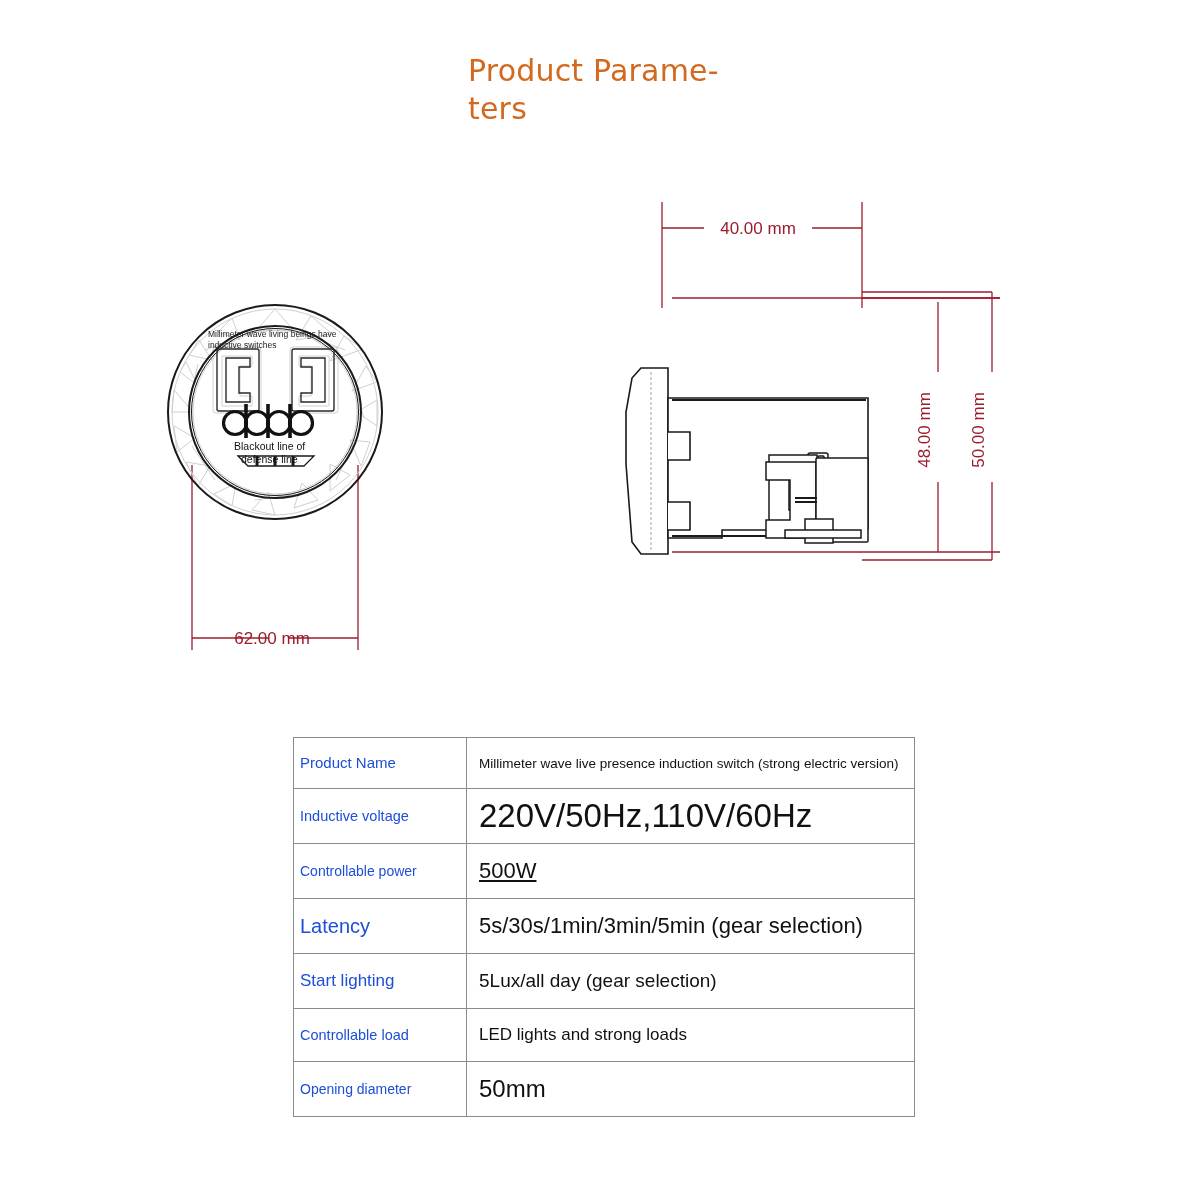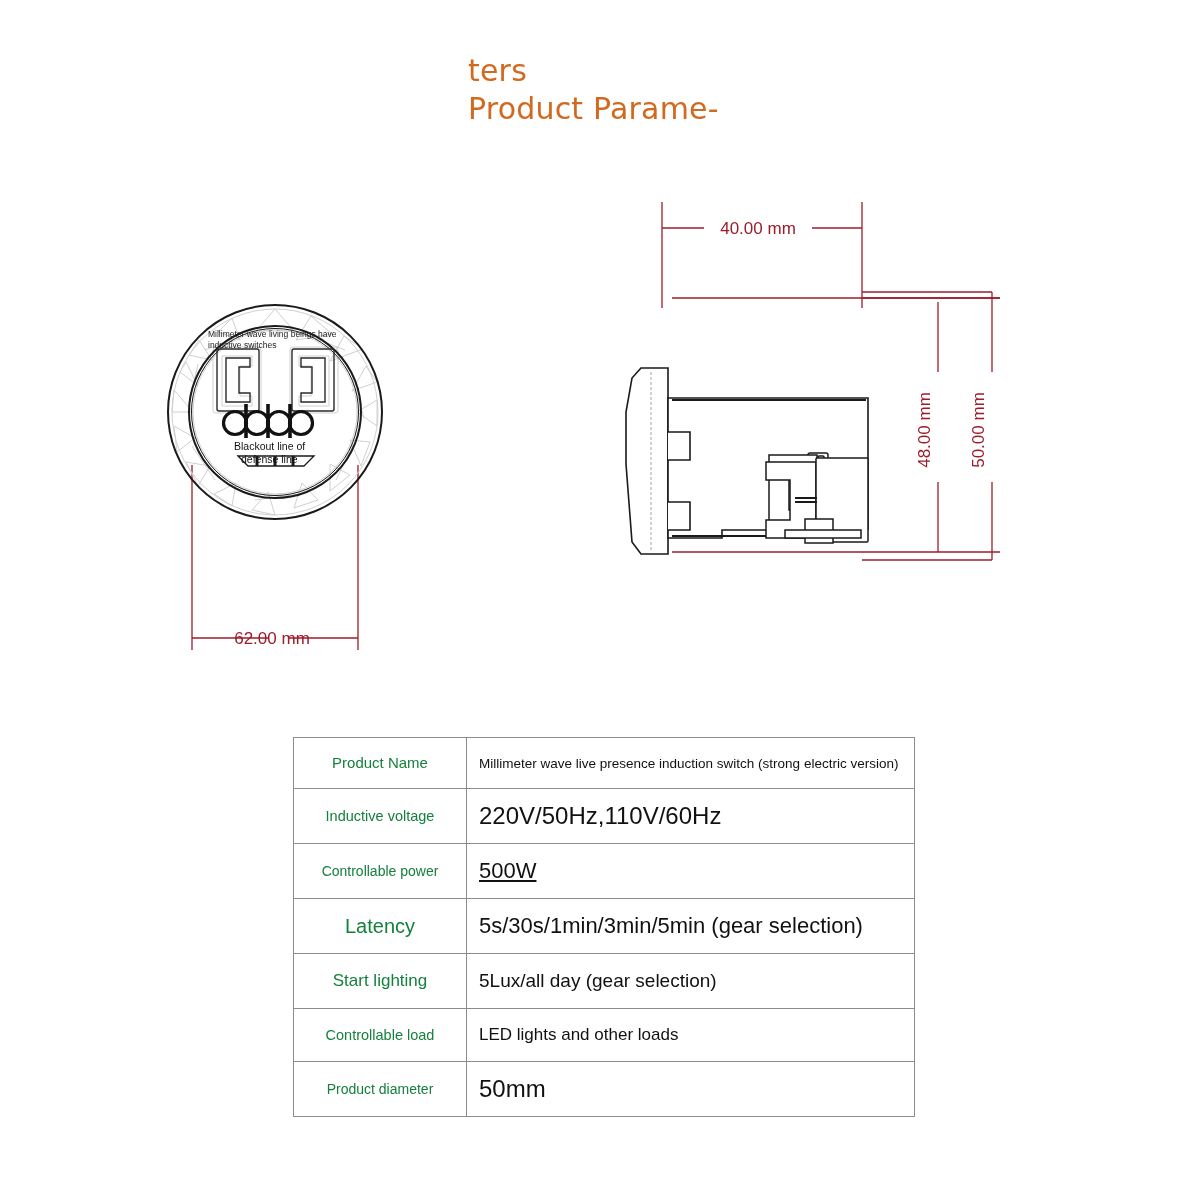--- a/index.html
+++ b/index.html
@@ -115,8 +115,8 @@
 <body>
 
 <div id="page-title">
+  <div>Product Parame-</div>
   <div>ters</div>
-  <div>Product Parame-</div>
 </div>
 
 <div id="drawings">

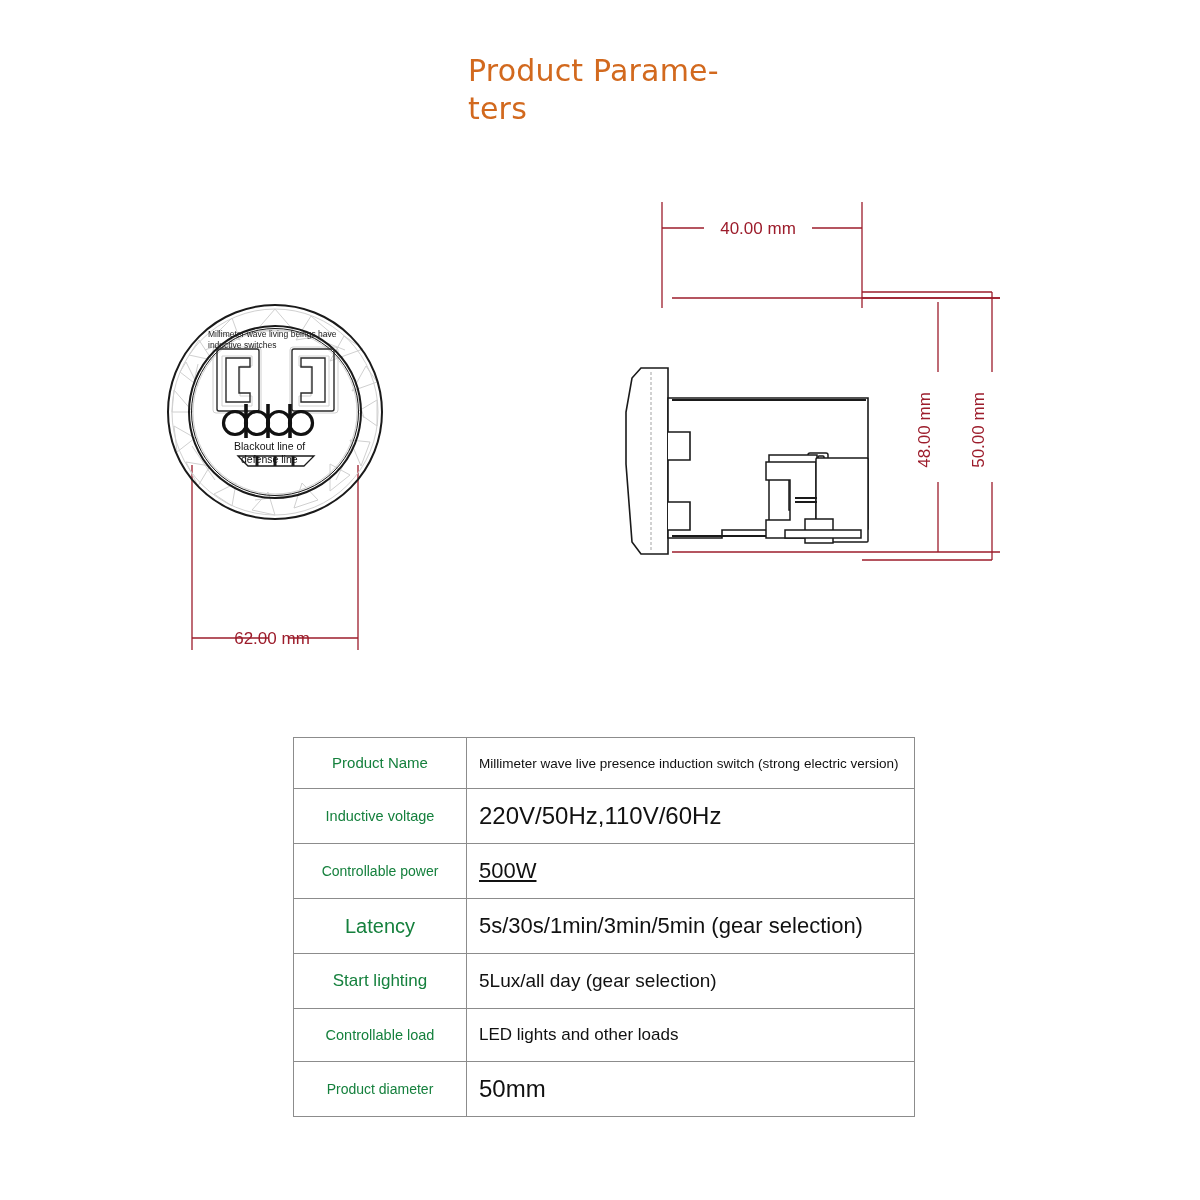--- a/index.html
+++ b/index.html
@@ -62,8 +62,7 @@
   }
   #spec-table td.lbl {
     width: 160px;
-    text-align: center;
-    color: #15803d;
+    color: #1d4ed8;
     line-height: 1.15;
     padding: 4px 6px;
   }

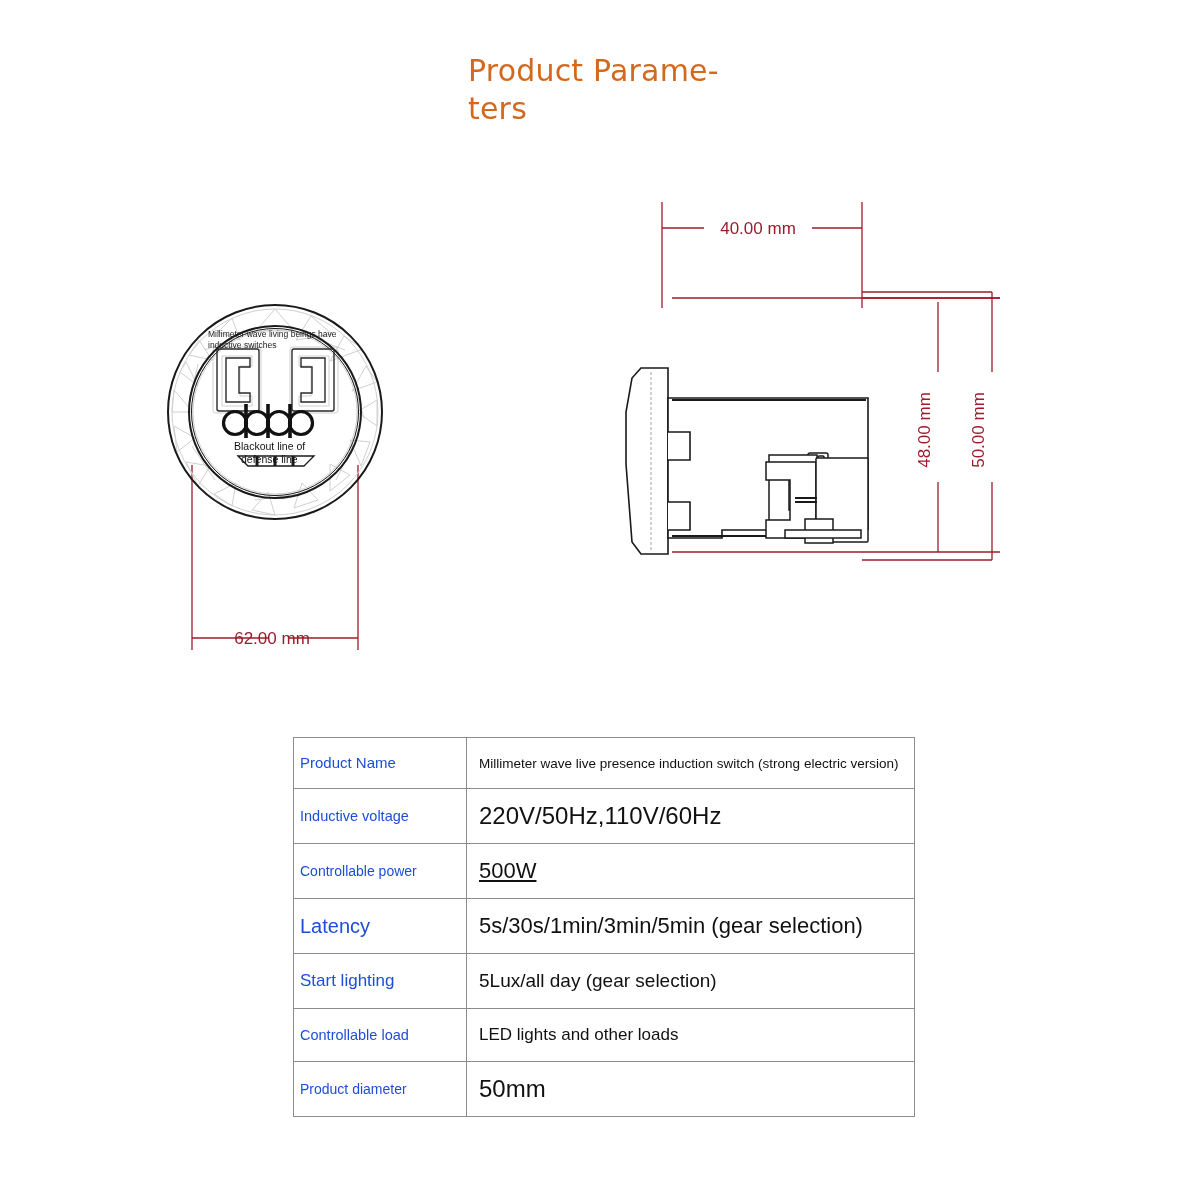--- a/index.html
+++ b/index.html
@@ -77,7 +77,7 @@
   .r0 td   { height: 42px; }
 
   .r1 .lbl { font-size: 14.5px; }
-  .r1 .val { font-size: 24px; }
+  .r1 .val { font-size: 33px; }
   .r1 td   { height: 46px; }
 
   .r2 .lbl { font-size: 14px; }

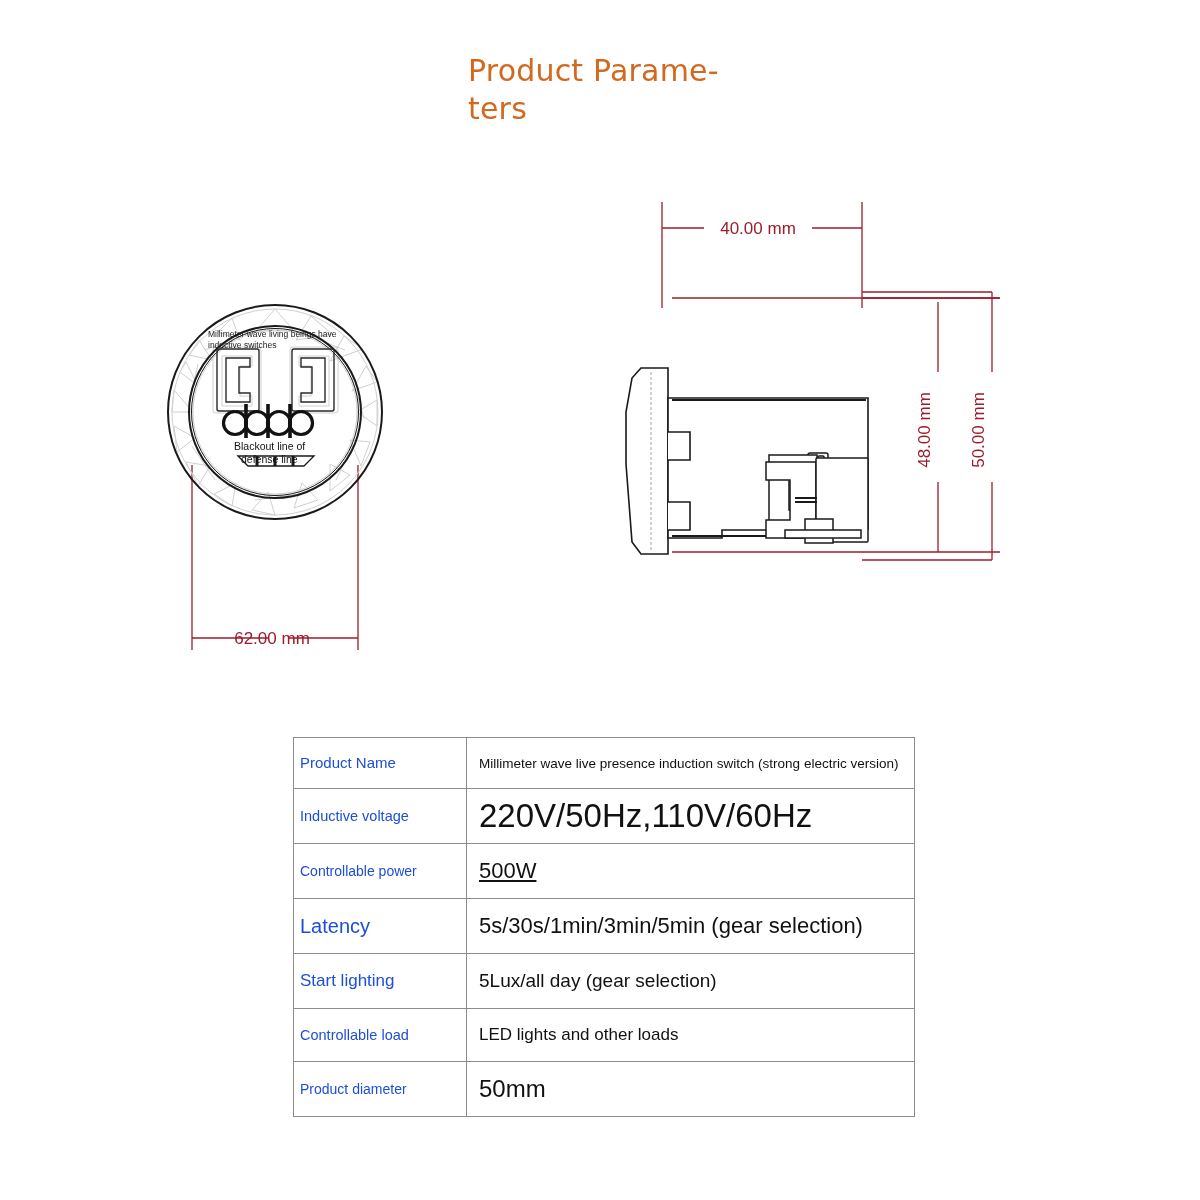--- a/index.html
+++ b/index.html
@@ -345,7 +345,7 @@
     </tr>
     <tr class="r6">
       <td class="lbl">Controllable load</td>
-      <td class="val">LED lights and other loads</td>
+      <td class="val">LED lights and strong loads</td>
     </tr>
     <tr class="r7">
       <td class="lbl">Product diameter</td>

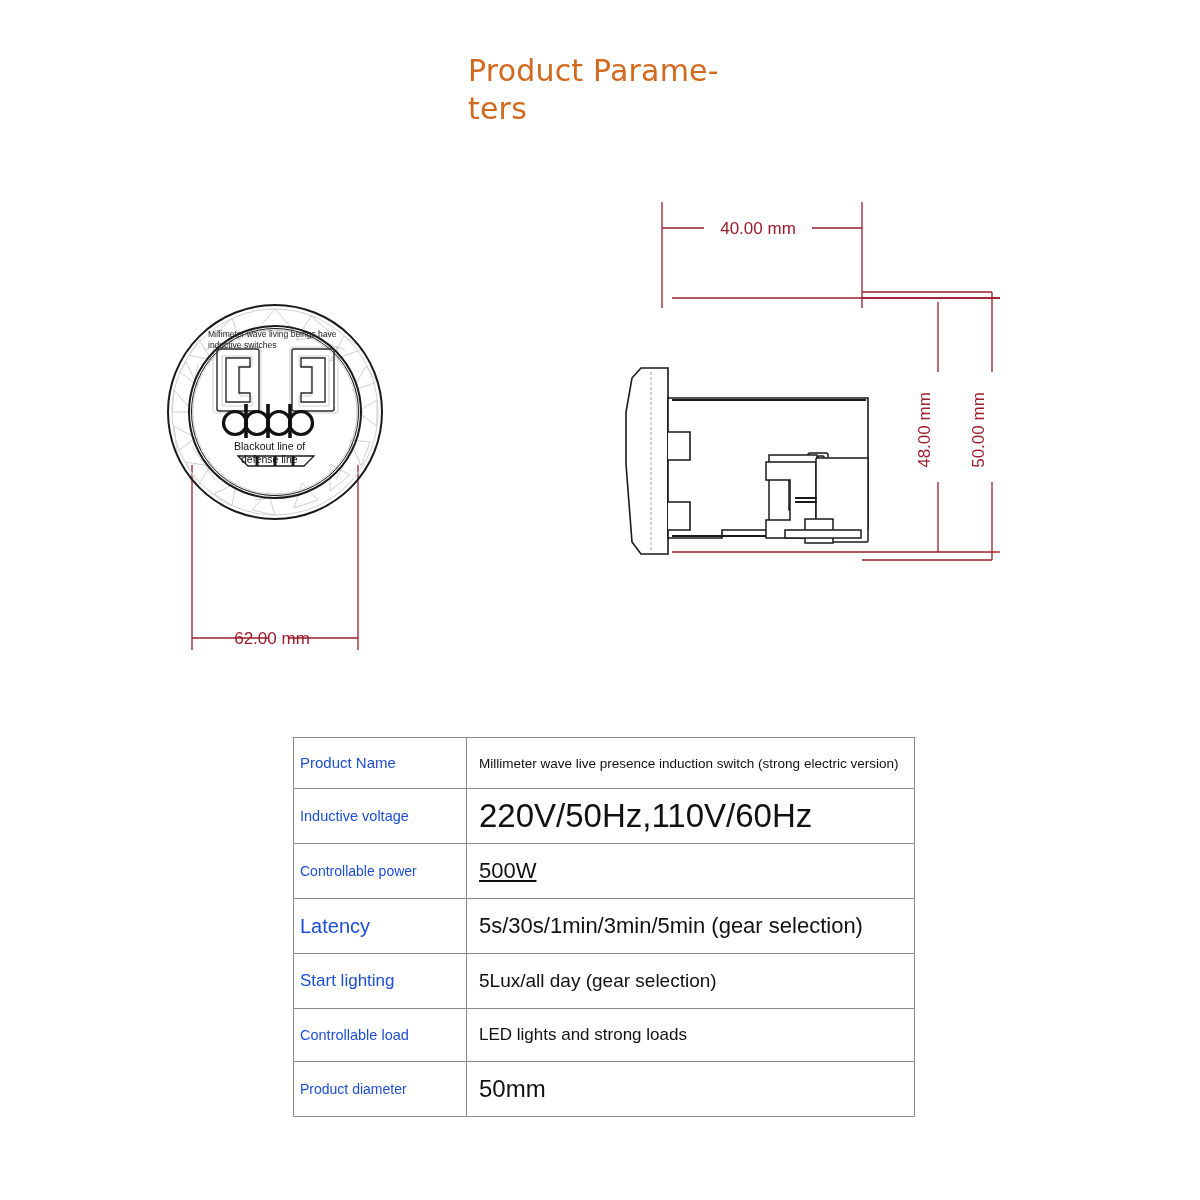--- a/index.html
+++ b/index.html
@@ -348,7 +348,7 @@
       <td class="val">LED lights and strong loads</td>
     </tr>
     <tr class="r7">
-      <td class="lbl">Product diameter</td>
+      <td class="lbl">Opening diameter</td>
       <td class="val">50mm</td>
     </tr>
   </tbody>

